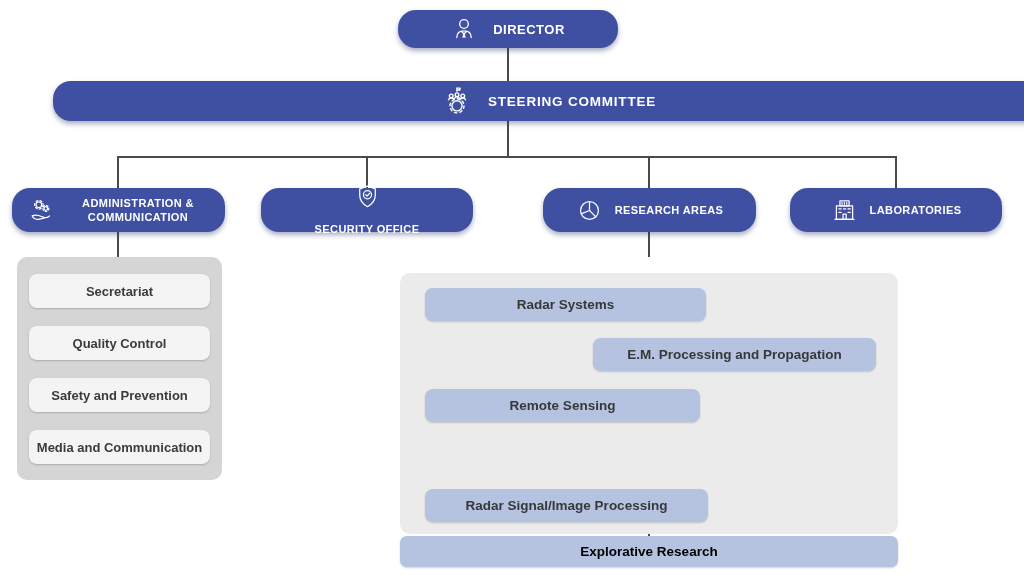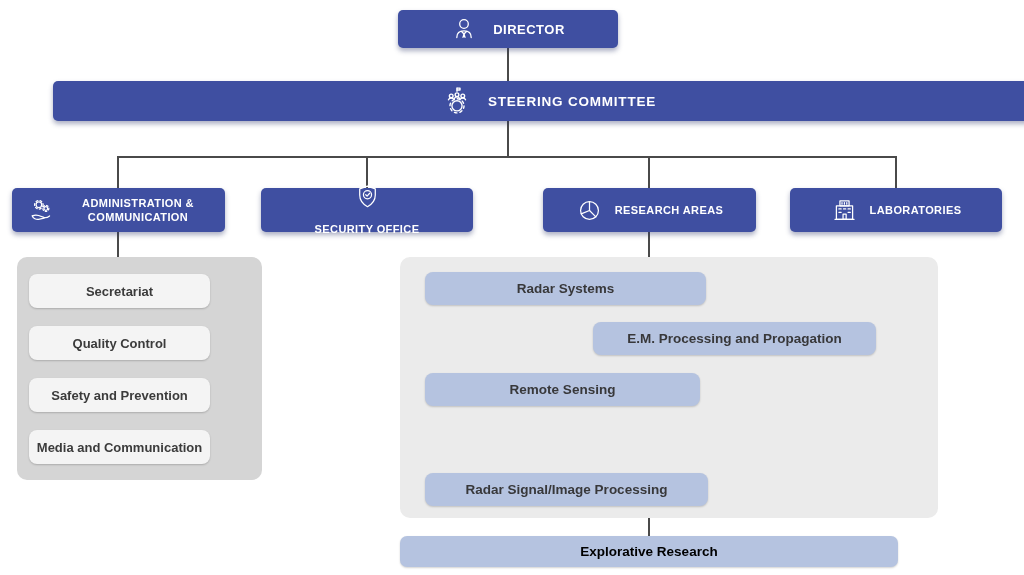--- a/index.html
+++ b/index.html
@@ -13,7 +13,7 @@
   
   .node {
     position:absolute; display:flex; align-items:center; justify-content:center;
-    background:#3f4fa1; color:#fff; border-radius:5px;
+    background:#3f4fa1; color:#fff; border-radius:18px;
     box-shadow:0 3px 5px rgba(45,55,105,.40);
   }
   .node .icon { display:flex; align-items:center; justify-content:center; }

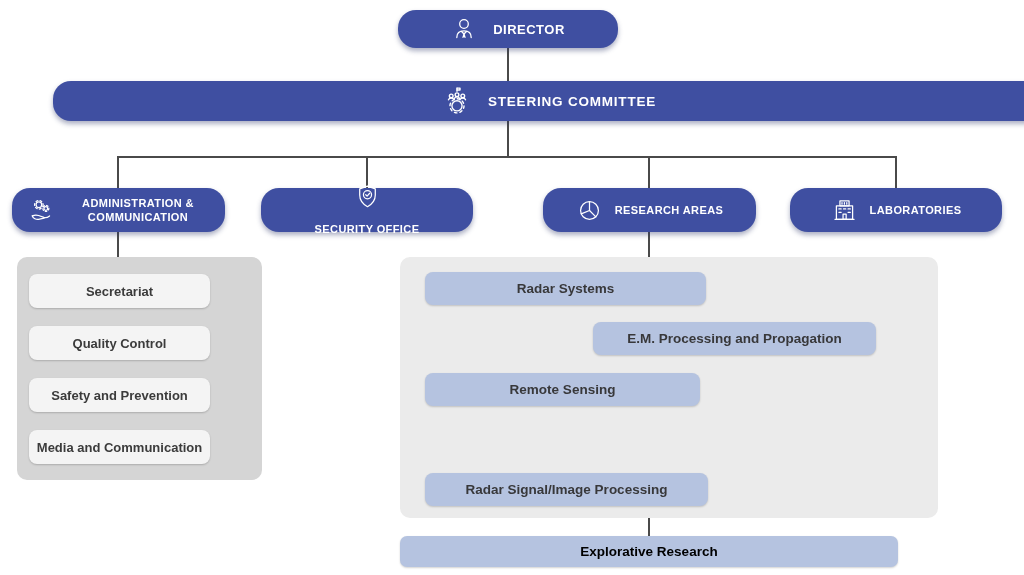--- a/index.html
+++ b/index.html
@@ -26,7 +26,7 @@
   .branch-node { gap:12px; }
   .branch-node .label { font-size:11px; line-height:1.3; text-align:center; max-width:140px; letter-spacing:.4px; }
   
-  .panel { position:absolute; border-radius:10px;padding-left:40px; }
+  .panel { position:absolute; border-radius:10px; }
   .admin-panel { background:#d5d5d5; }
   .research-panel { background:#ebebeb; }
   

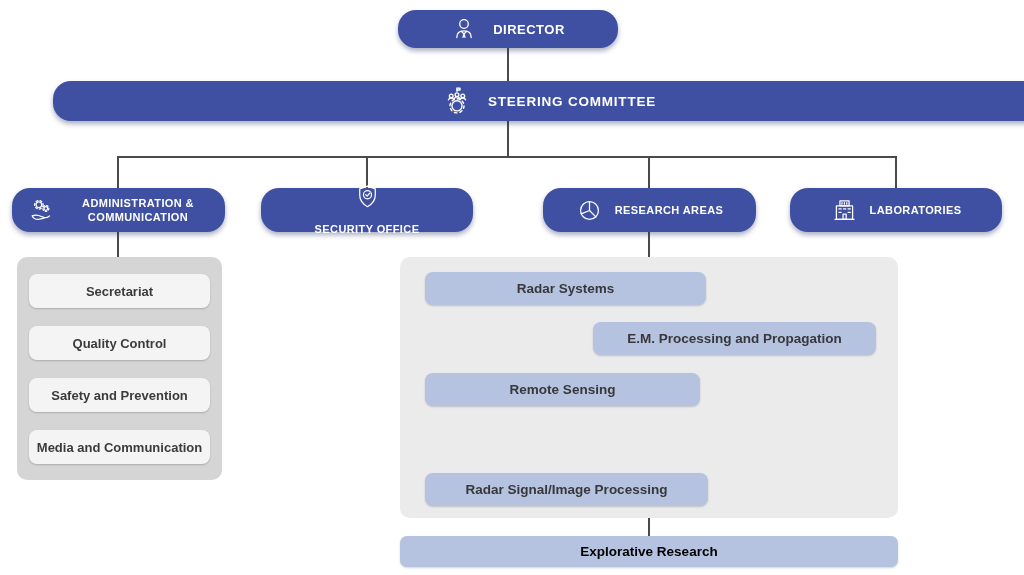--- a/index.html
+++ b/index.html
@@ -28,7 +28,7 @@
   
   .panel { position:absolute; border-radius:10px; }
   .admin-panel { background:#d5d5d5; }
-  .research-panel { background:#ebebeb; }
+  .research-panel { background:#ebebeb;margin-top:16px; }
   
   .gray-item {
     position:absolute; background:#f4f4f4; border-radius:8px;

